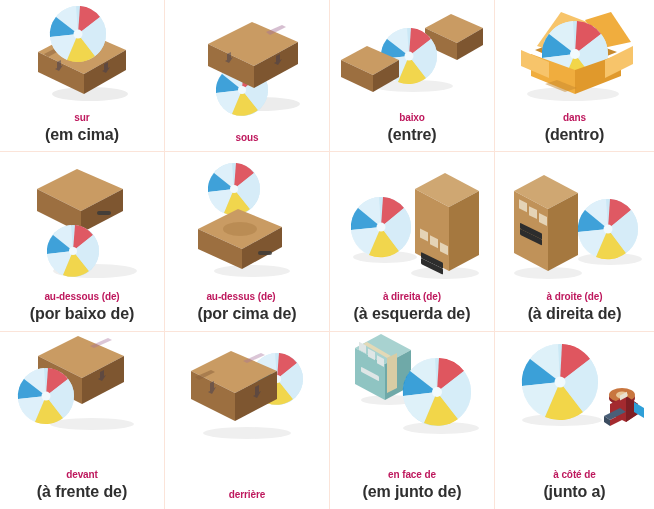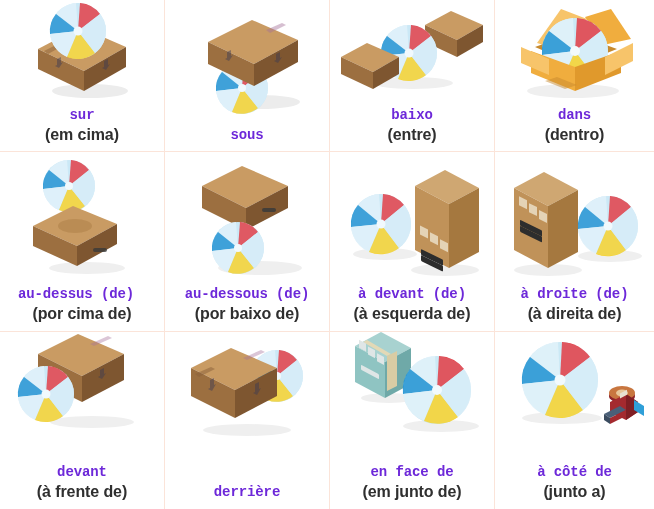--- a/index.html
+++ b/index.html
@@ -41,13 +41,12 @@
     line-height:1.28;
   }
   .fr{
-    color:#6d28d9;
+    color:#be185d;
     font-weight:bold;
-    font-size:14px;
+    font-size:10px;
     white-space:nowrap;
     display:block;
     letter-spacing:-0.1px;
-    font-family:Liberation Mono, monospace;
   }
   .pt{
     color:#2f2f2f;

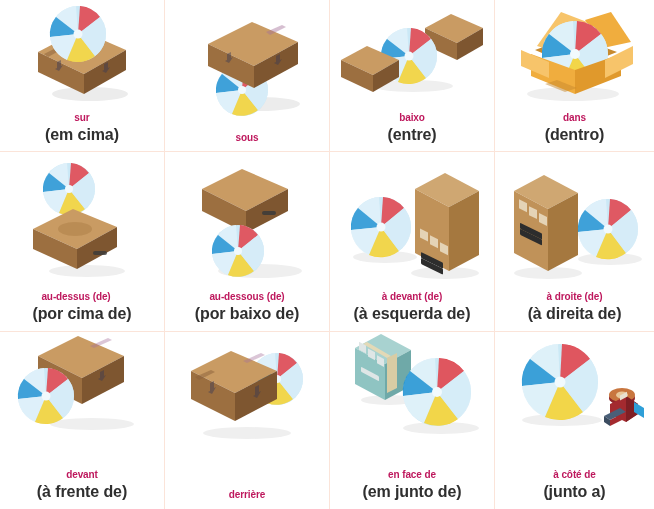--- a/index.html
+++ b/index.html
@@ -197,6 +197,35 @@
     </div>
   </div>
 
+  <div class="cell">
+    <div class="art">
+      <svg width="135" height="125" viewBox="0 0 135 125">
+        <ellipse cx="80" cy="112" rx="42" ry="7" fill="#efefef"></ellipse>
+
+        <polygon points="22,30 62,10 108,30 66,52" fill="#c99b63"></polygon>
+        <polygon points="22,30 66,52 66,74 22,52" fill="#9c6f40"></polygon>
+        <polygon points="66,52 108,30 108,52 66,74" fill="#7e5630"></polygon>
+        <rect x="82" y="52" width="14" height="4" rx="2" fill="#3a3a3a" opacity=".85"></rect>
+
+        <g transform="translate(58,92)">
+          <circle cx="0" cy="0" r="26" fill="#cfeaf6"></circle>
+          <path d="M0 0 L2 -26 A26 26 0 0 1 20 -16 Z" fill="#e8333a"></path>
+          <path d="M0 0 L-20 -16 A26 26 0 0 1 -2 -26 Z" fill="#e7f4fb"></path>
+          <path d="M0 0 L-26 3 A26 26 0 0 1 -20 -16 Z" fill="#1b8fd1"></path>
+          <path d="M0 0 L-10 24 A26 26 0 0 1 -26 3 Z" fill="#e7f4fb"></path>
+          <path d="M0 0 L16 20 A26 26 0 0 1 -10 24 Z" fill="#ffd21e"></path>
+          <path d="M0 0 L20 -16 A26 26 0 0 1 26 0 A26 26 0 0 1 16 20 Z" fill="#dff0f9" opacity=".85"></path>
+          <circle cx="0" cy="0" r="4" fill="#ffffff"></circle>
+          <circle cx="0" cy="0" r="26" fill="#bfe4f4" opacity=".22"></circle>
+        </g>
+      </svg>
+    </div>
+    <div class="labels">
+      <span class="fr">au-dessous (de)</span>
+      <span class="pt">(por baixo de)</span>
+    </div>
+  </div>
+
   <div class="cell clip-left">
     <div class="art">
       <svg width="130" height="125" viewBox="0 0 130 125">
@@ -224,35 +253,6 @@
     <div class="labels">
       <span class="fr">au-dessus (de)</span>
       <span class="pt">(por cima de)</span>
-    </div>
-  </div>
-
-  <div class="cell">
-    <div class="art">
-      <svg width="135" height="125" viewBox="0 0 135 125">
-        <ellipse cx="80" cy="112" rx="42" ry="7" fill="#efefef"></ellipse>
-
-        <polygon points="22,30 62,10 108,30 66,52" fill="#c99b63"></polygon>
-        <polygon points="22,30 66,52 66,74 22,52" fill="#9c6f40"></polygon>
-        <polygon points="66,52 108,30 108,52 66,74" fill="#7e5630"></polygon>
-        <rect x="82" y="52" width="14" height="4" rx="2" fill="#3a3a3a" opacity=".85"></rect>
-
-        <g transform="translate(58,92)">
-          <circle cx="0" cy="0" r="26" fill="#cfeaf6"></circle>
-          <path d="M0 0 L2 -26 A26 26 0 0 1 20 -16 Z" fill="#e8333a"></path>
-          <path d="M0 0 L-20 -16 A26 26 0 0 1 -2 -26 Z" fill="#e7f4fb"></path>
-          <path d="M0 0 L-26 3 A26 26 0 0 1 -20 -16 Z" fill="#1b8fd1"></path>
-          <path d="M0 0 L-10 24 A26 26 0 0 1 -26 3 Z" fill="#e7f4fb"></path>
-          <path d="M0 0 L16 20 A26 26 0 0 1 -10 24 Z" fill="#ffd21e"></path>
-          <path d="M0 0 L20 -16 A26 26 0 0 1 26 0 A26 26 0 0 1 16 20 Z" fill="#dff0f9" opacity=".85"></path>
-          <circle cx="0" cy="0" r="4" fill="#ffffff"></circle>
-          <circle cx="0" cy="0" r="26" fill="#bfe4f4" opacity=".22"></circle>
-        </g>
-      </svg>
-    </div>
-    <div class="labels">
-      <span class="fr">au-dessous (de)</span>
-      <span class="pt">(por baixo de)</span>
     </div>
   </div>
 

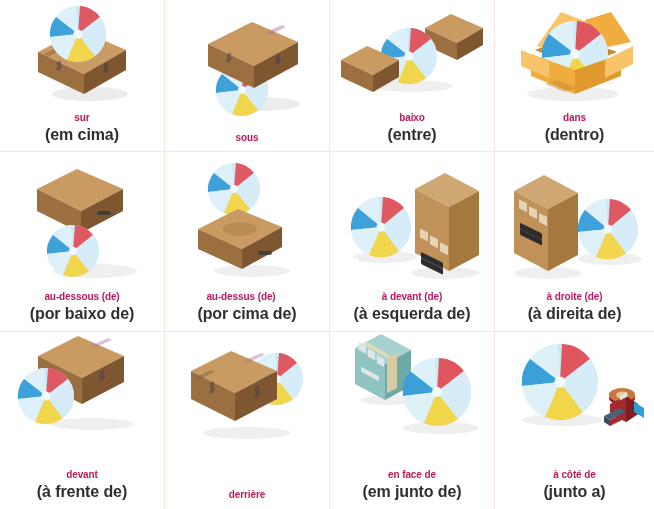--- a/index.html
+++ b/index.html
@@ -287,7 +287,7 @@
       </svg>
     </div>
     <div class="labels">
-      <span class="fr">à devant (de)</span>
+      <span class="fr">à direita (de)</span>
       <span class="pt">(à esquerda de)</span>
     </div>
   </div>

